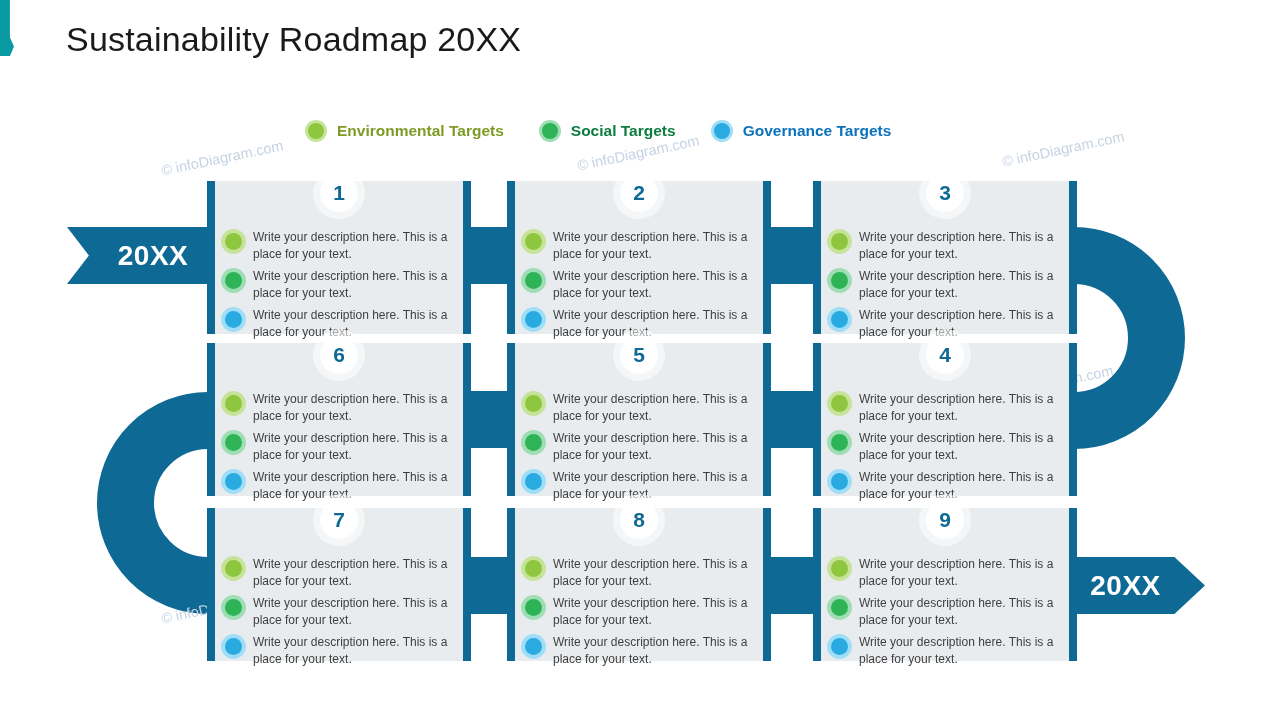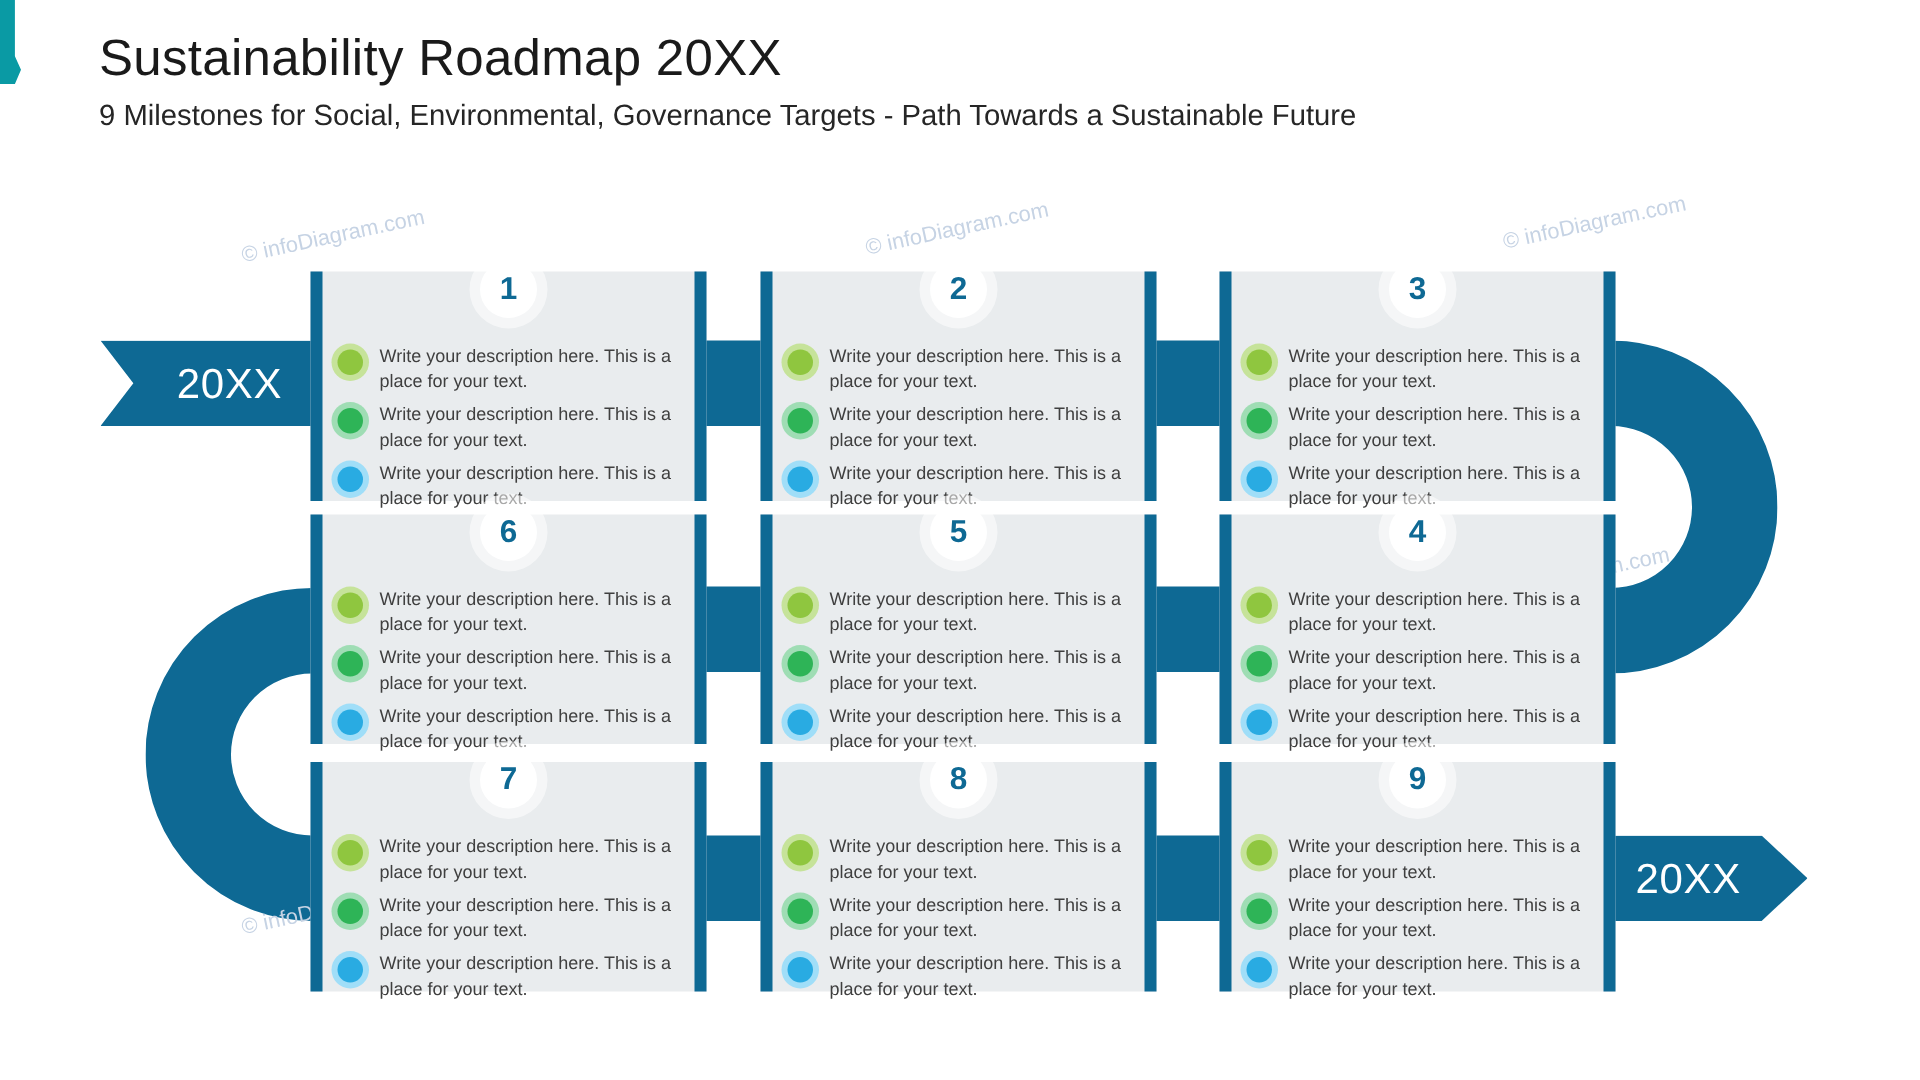--- a/index.html
+++ b/index.html
@@ -64,7 +64,6 @@
   <div class="accent"></div>
 
   <div class="title">Sustainability Roadmap 20XX</div>
-  <div class="subtitle">9 Milestones for Social, Environmental, Governance Targets - Path Towards a Sustainable Future</div>
 
 
   <div class="wm low" style="left:160px;top:150px;">© infoDiagram.com</div>

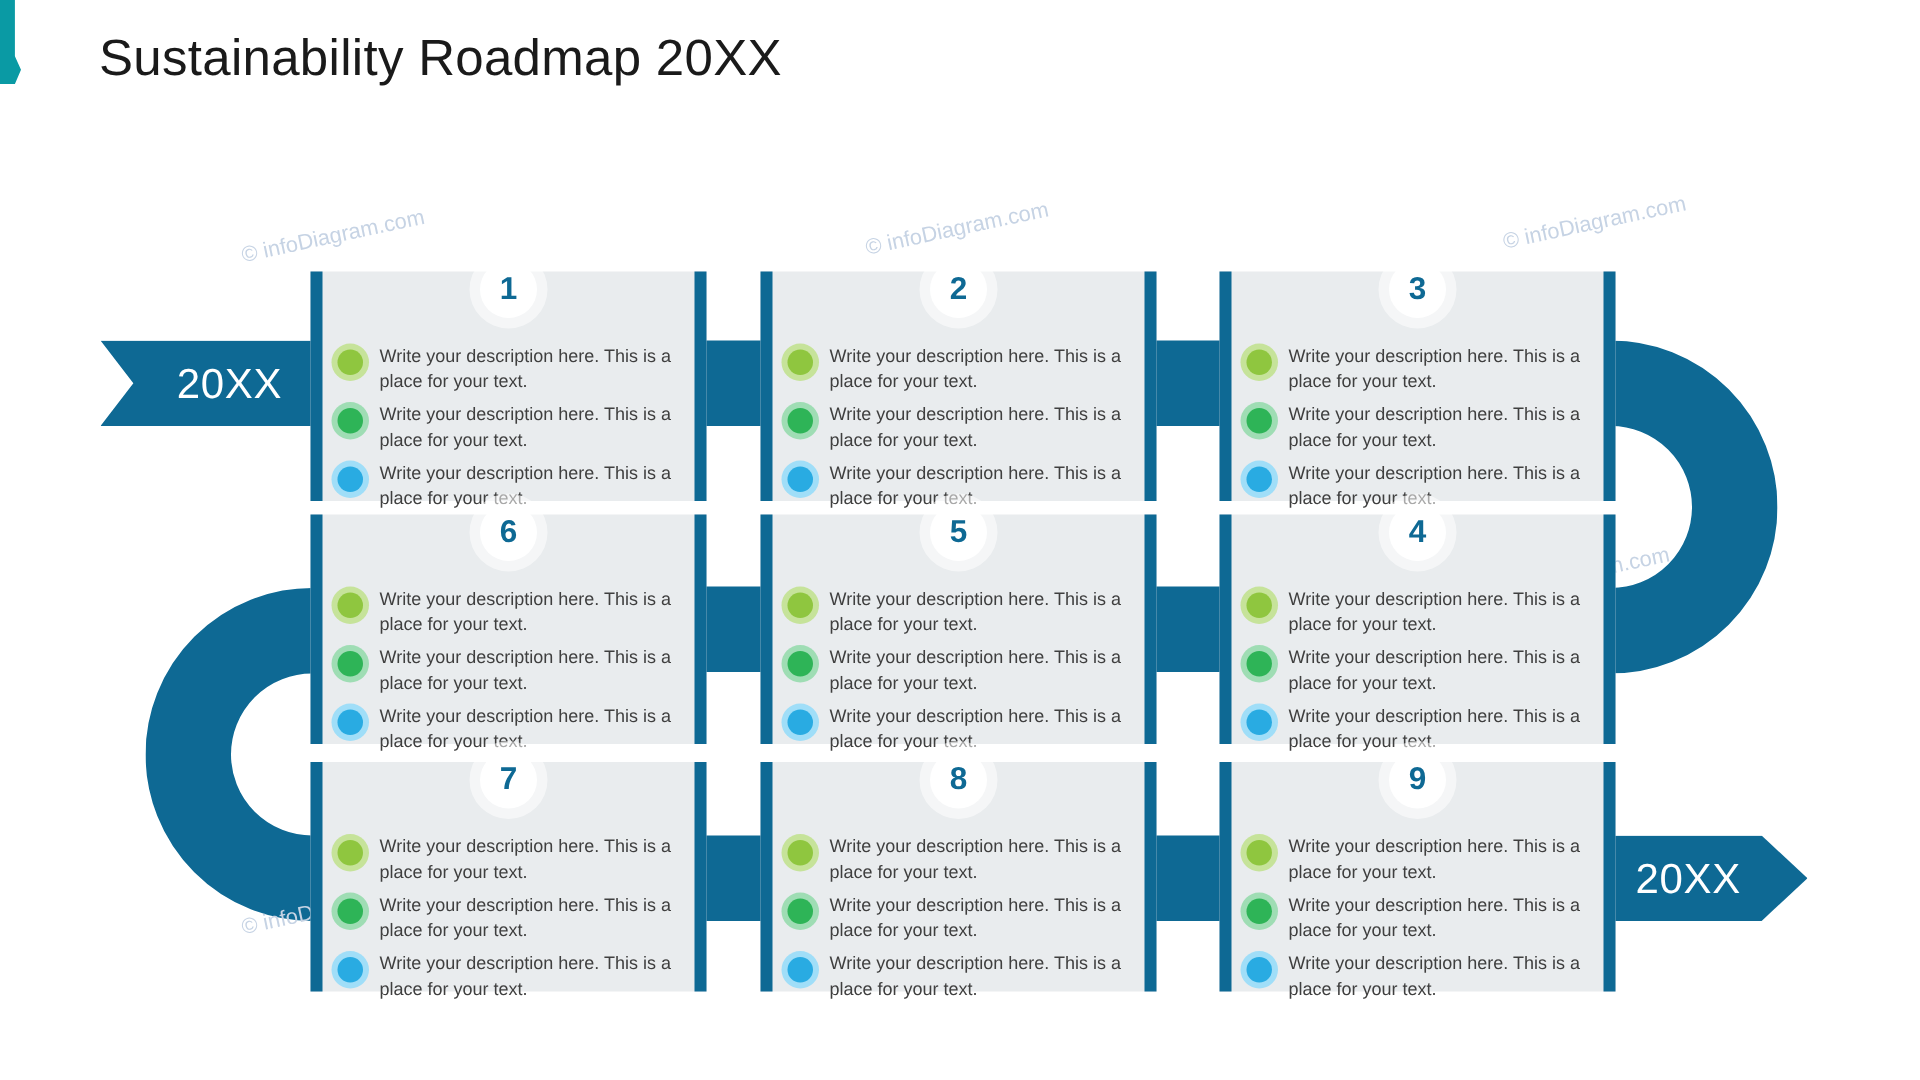--- a/index.html
+++ b/index.html
@@ -65,6 +65,20 @@
 
   <div class="title">Sustainability Roadmap 20XX</div>
 
+  <div class="legend">
+    <div class="legend-item">
+      <span class="legend-dot" style="background: rgb(143, 198, 63); box-shadow: rgb(198, 227, 154) 0px 0px 0px 3px;"></span>
+      <span class="legend-label" style="color: rgb(126, 155, 37);">Environmental Targets</span>
+    </div>
+    <div class="legend-item">
+      <span class="legend-dot" style="background: rgb(46, 180, 87); box-shadow: rgb(159, 221, 180) 0px 0px 0px 3px;"></span>
+      <span class="legend-label" style="color: rgb(14, 124, 63);">Social Targets</span>
+    </div>
+    <div class="legend-item">
+      <span class="legend-dot" style="background: rgb(41, 171, 226); box-shadow: rgb(160, 222, 248) 0px 0px 0px 3px;"></span>
+      <span class="legend-label" style="color: rgb(11, 114, 188);">Governance Targets</span>
+    </div>
+  </div>
 
   <div class="wm low" style="left:160px;top:150px;">© infoDiagram.com</div>
   <div class="wm low" style="left:576px;top:145px;">© infoDiagram.com</div>

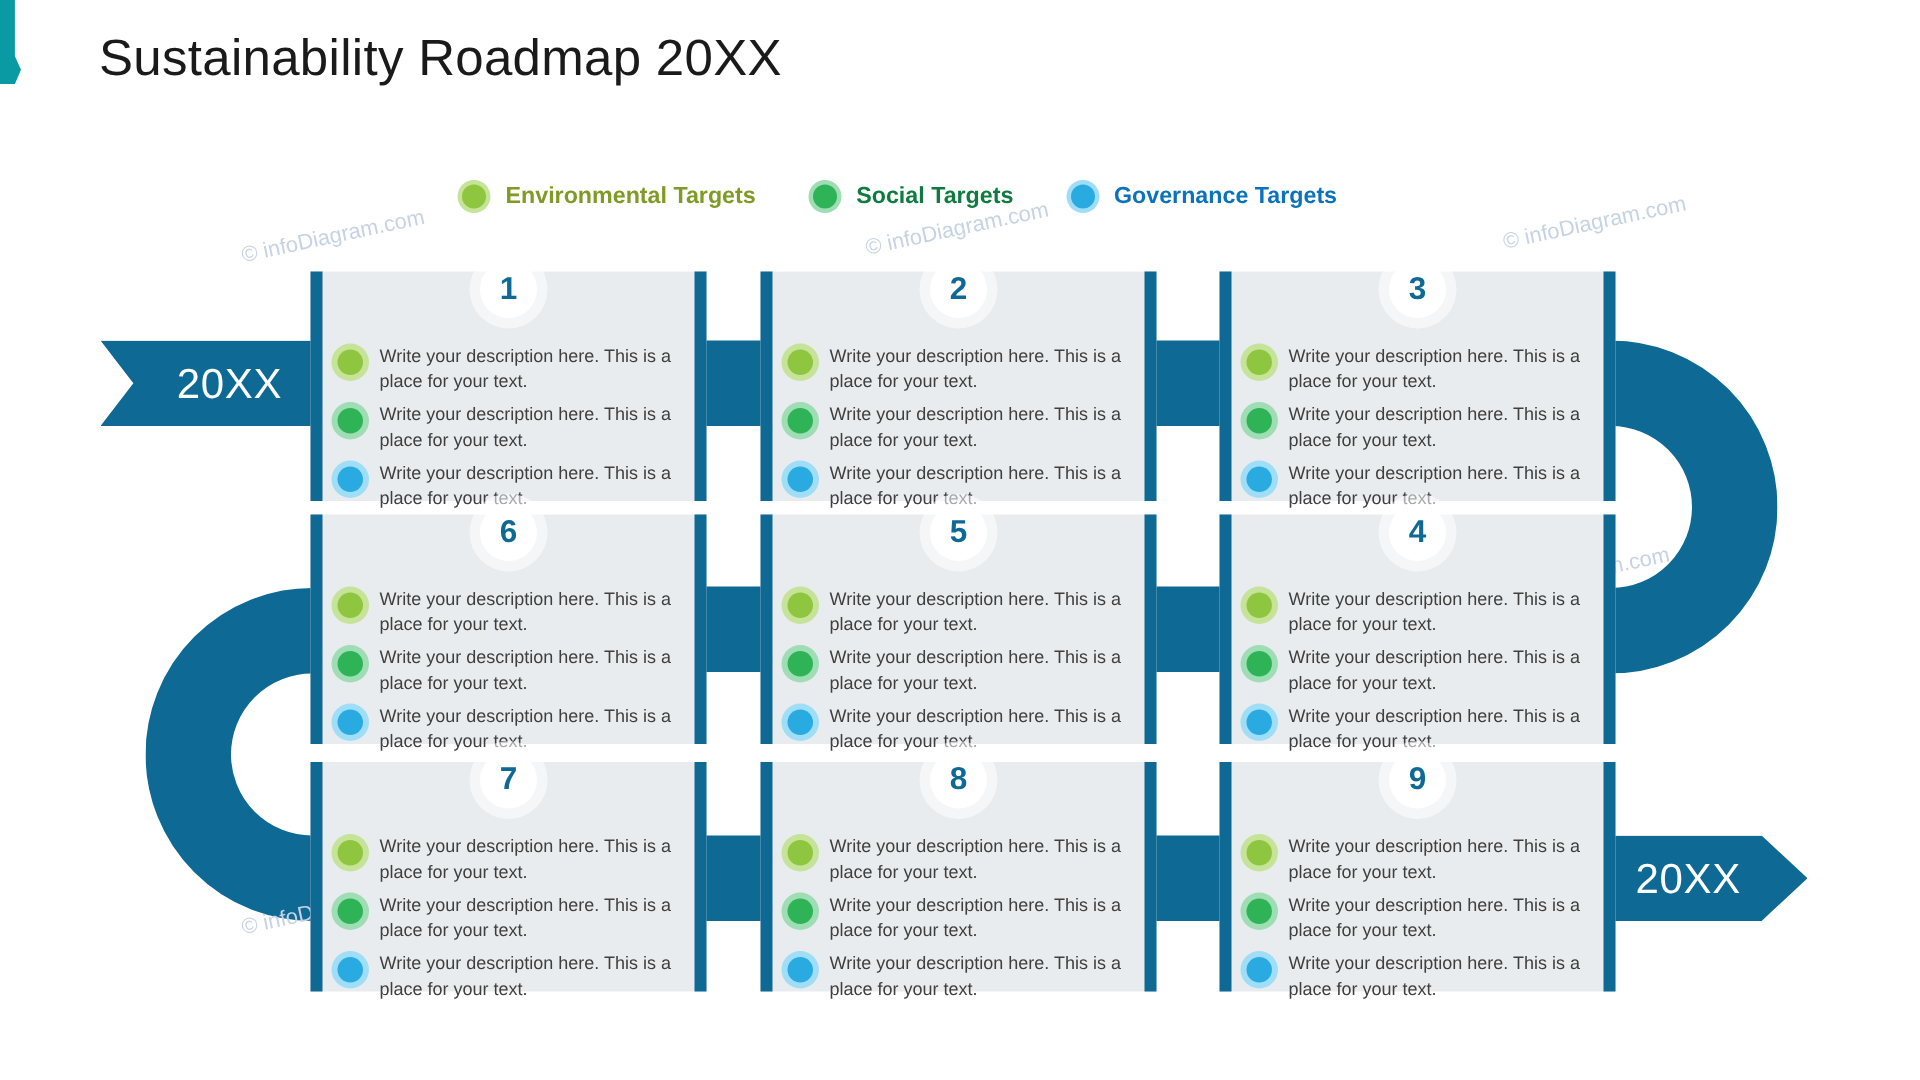--- a/index.html
+++ b/index.html
@@ -32,7 +32,7 @@
   .banner-right{left:1072px;top:557px;width:133px;height:57px;
                 clip-path:polygon(0 0,77% 0,100% 50%,77% 100%,0 100%);
                 display:flex;align-items:center;justify-content:center;padding-right:26px;box-sizing:border-box;}
-  .banner-text{color:#ffffff;font-size:28px;letter-spacing:0.5px;}
+  .banner-text{color:#ffffff;font-size:28px;letter-spacing:0.5px;font-weight:bold;}
   .donut{position:absolute;z-index:2;box-sizing:border-box;border:57px solid #0E6994;border-radius:50%;
          width:222px;height:222px;background:transparent;}
   .donut-right{left:963px;top:227px;clip-path:inset(0 0 0 50%);}

